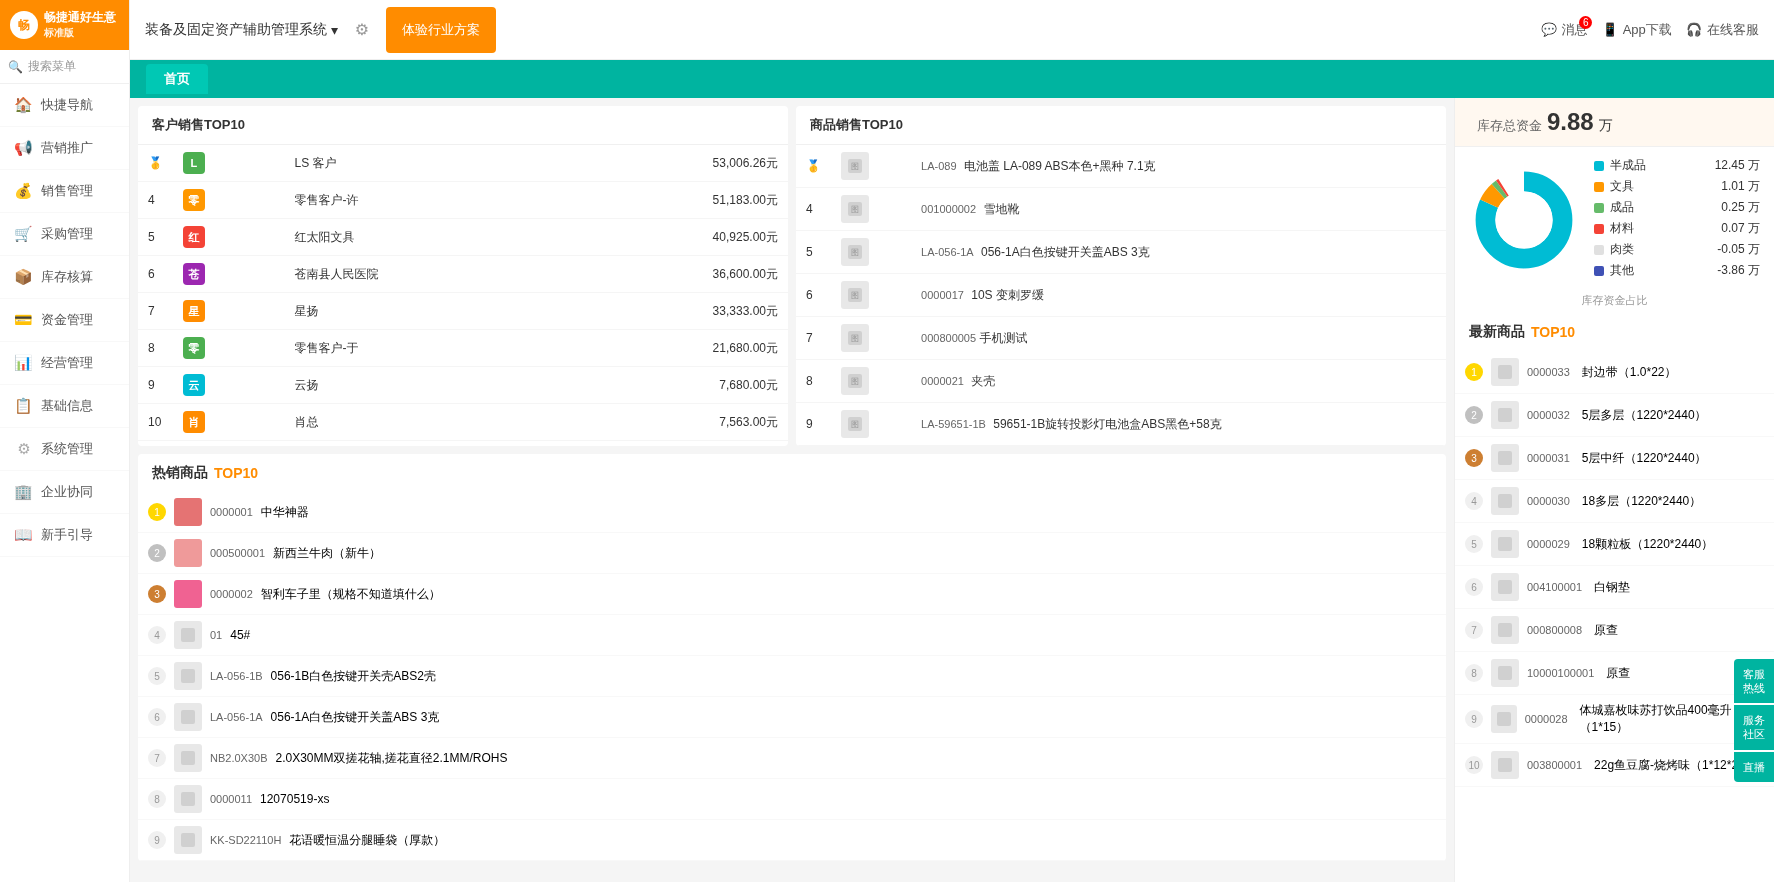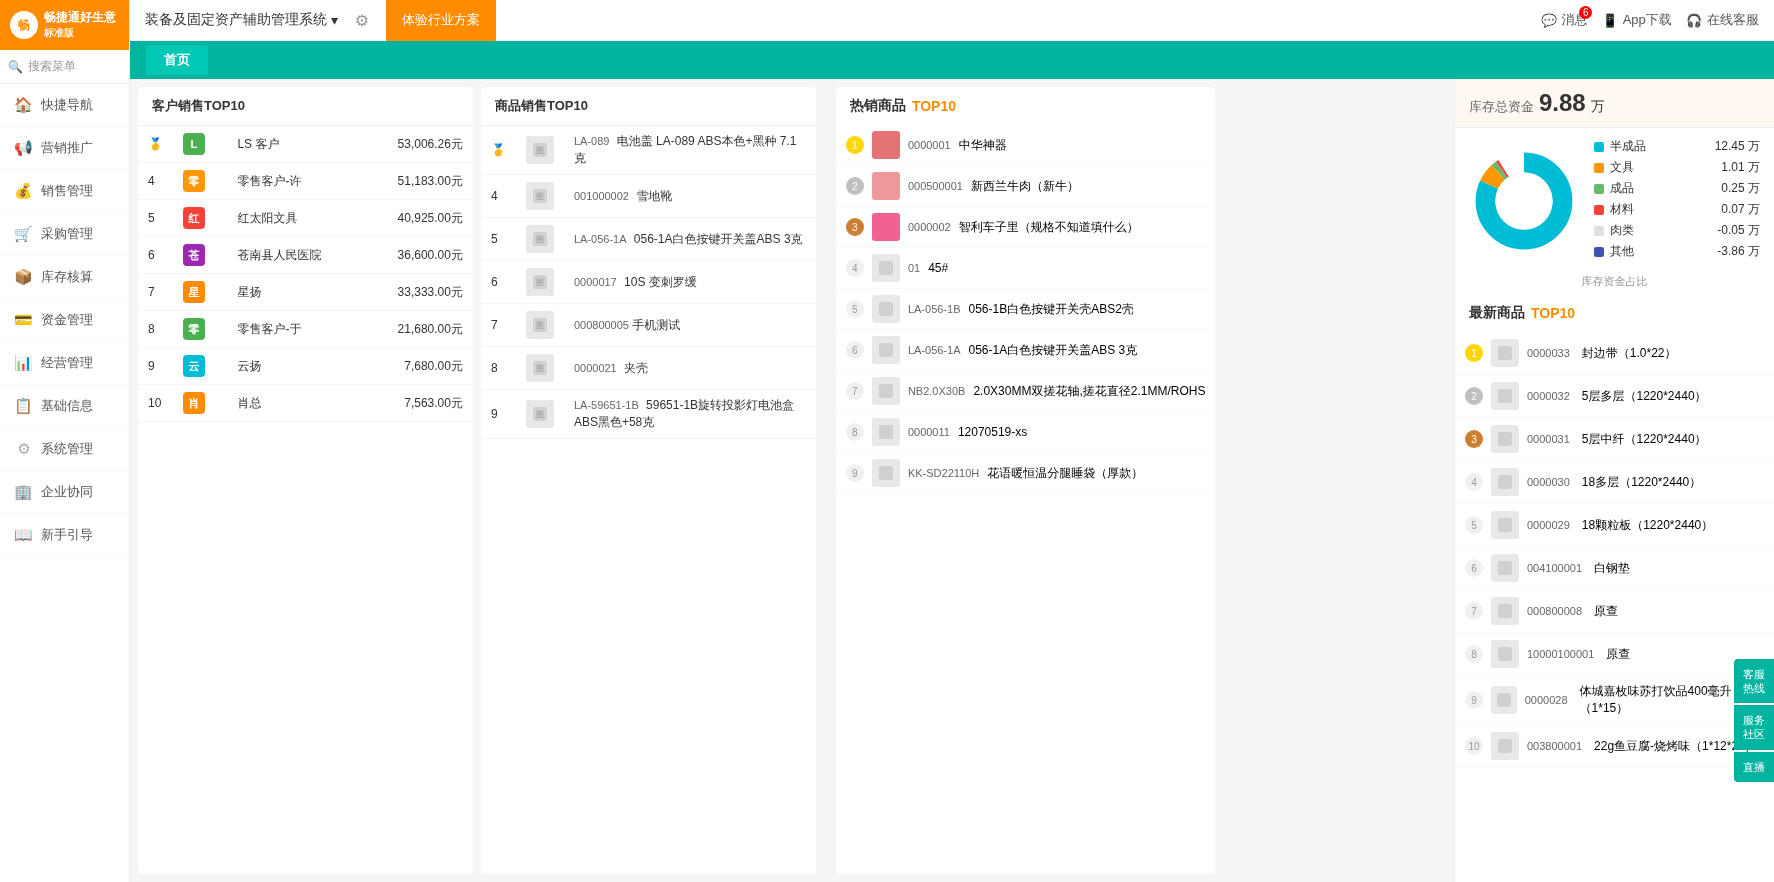--- a/index.html
+++ b/index.html
@@ -77,7 +77,7 @@
       overflow: hidden;
     }
     .topbar {
-      height: 41px;
+      height: 60px;
       background: #fff;
       display: flex;
       align-items: center;

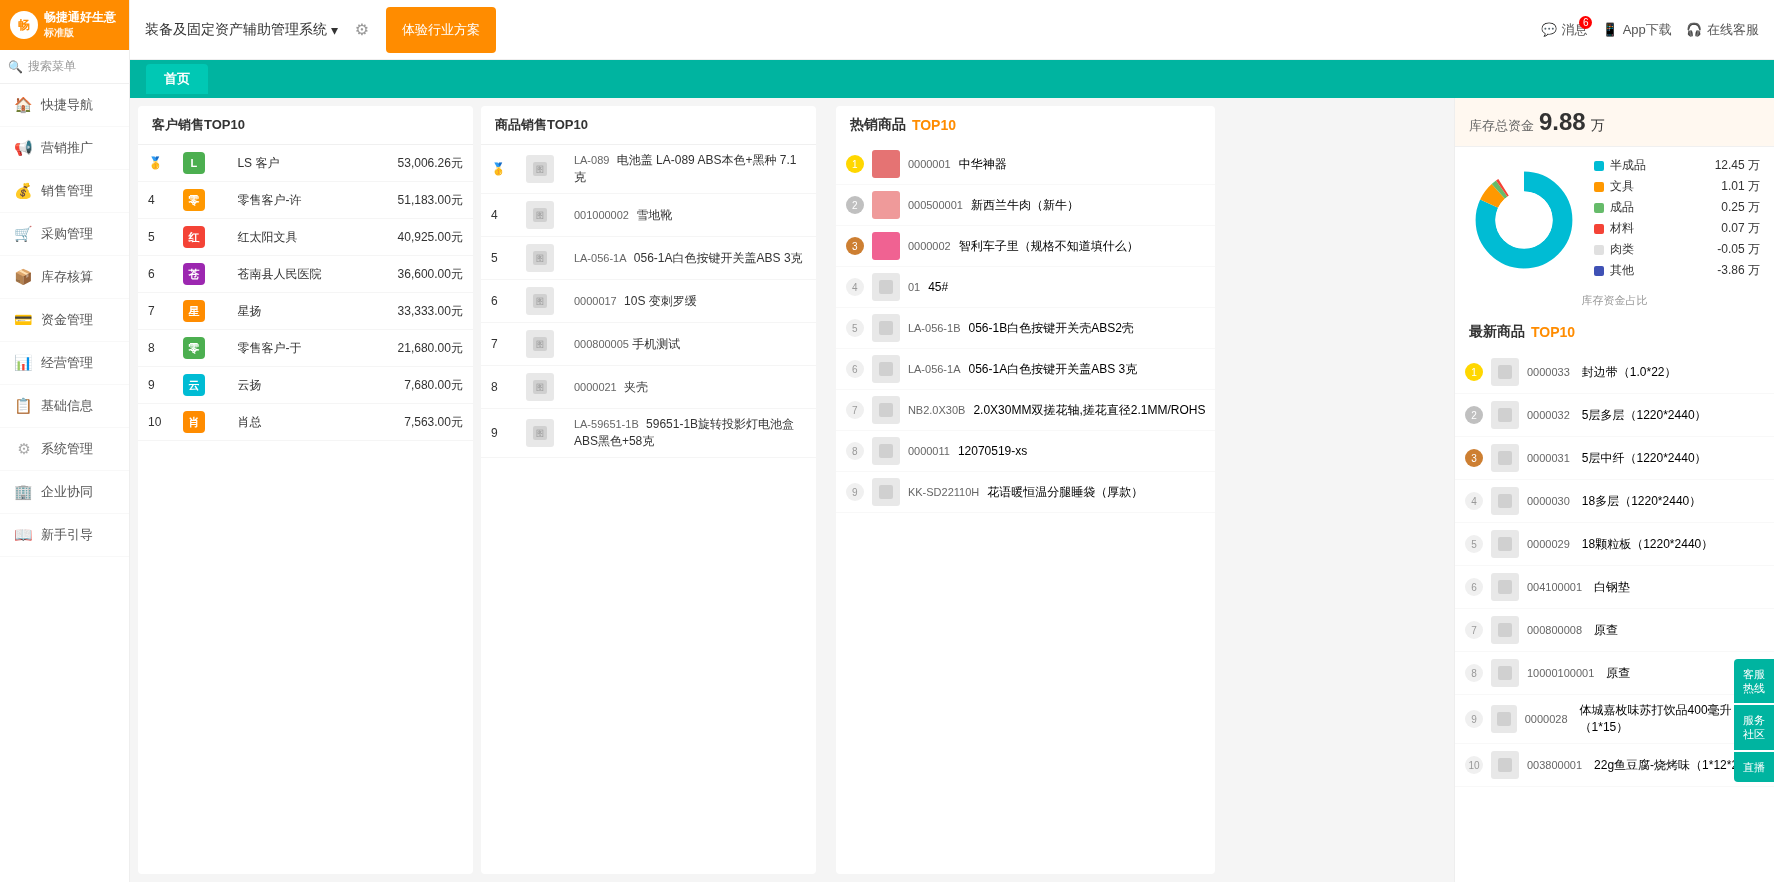--- a/index.html
+++ b/index.html
@@ -169,8 +169,8 @@
       flex: 1;
       overflow-y: auto;
       display: flex;
-      flex-direction: row;
-      gap: 20px;
+      flex-direction: column;
+      gap: 8px;
       padding: 8px;
     }
 

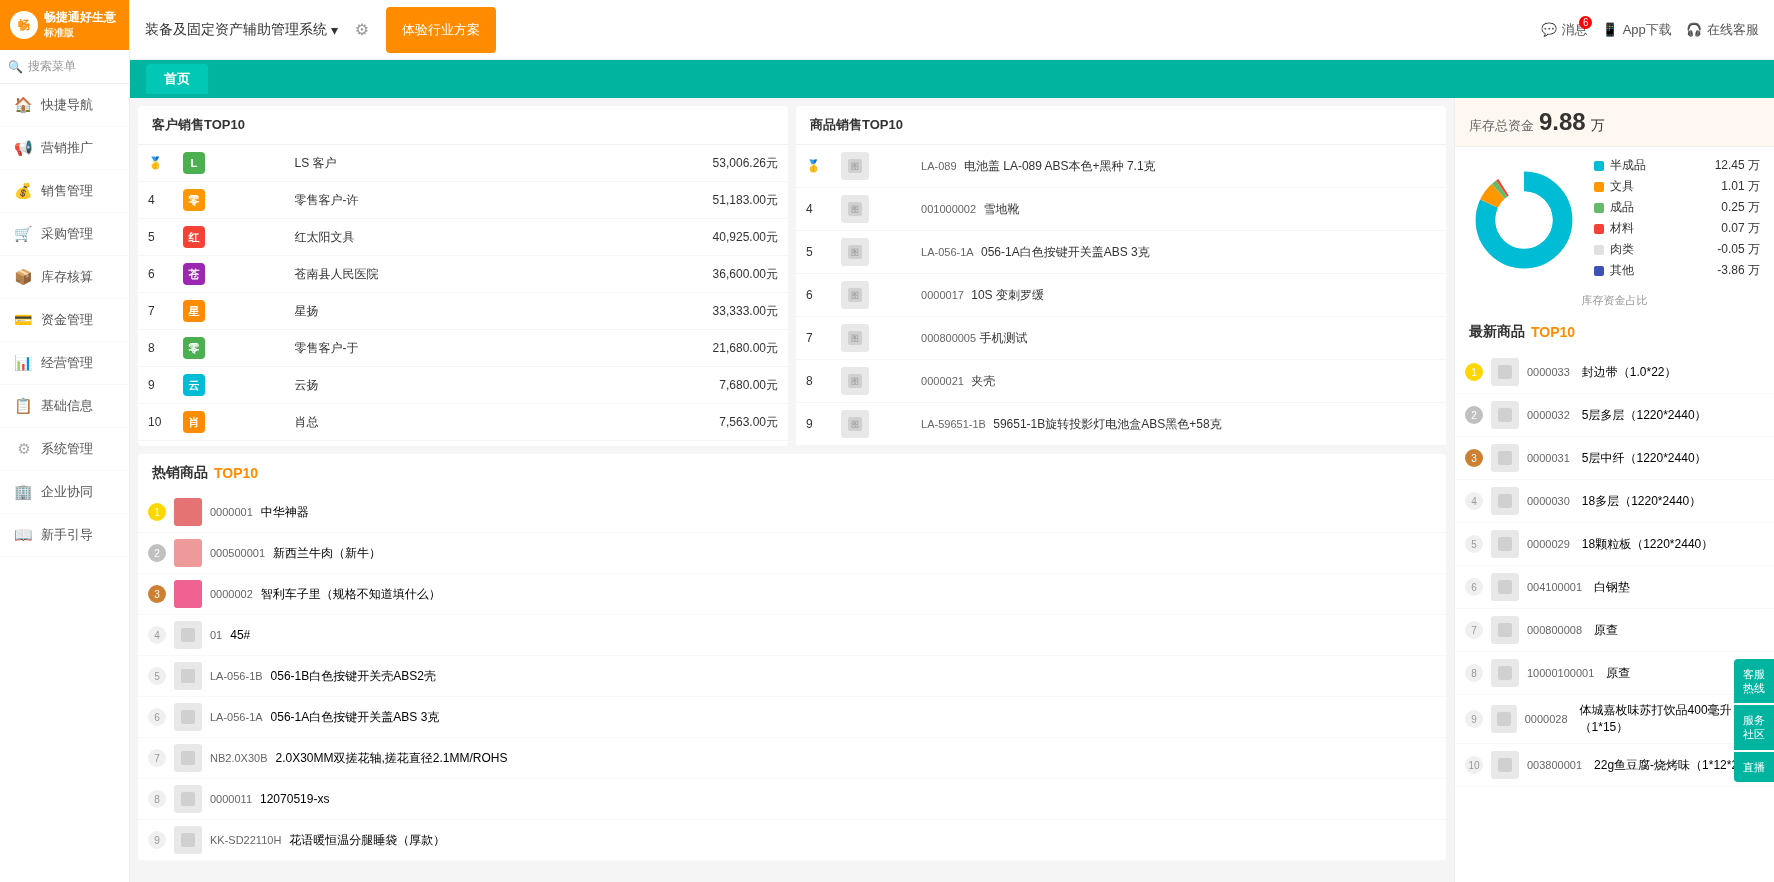--- a/index.html
+++ b/index.html
@@ -304,7 +304,7 @@
       gap: 5px;
       border-bottom: 1px solid #f0f0f0;
     }
-    .rp-label { font-size: 13px; color: #666; }
+    .rp-label { font-size: 13px; color: #666; margin-left: 8px; }
     .rp-amount { font-size: 24px; font-weight: bold; color: #333; }
     .rp-unit { font-size: 14px; color: #333; }
 

